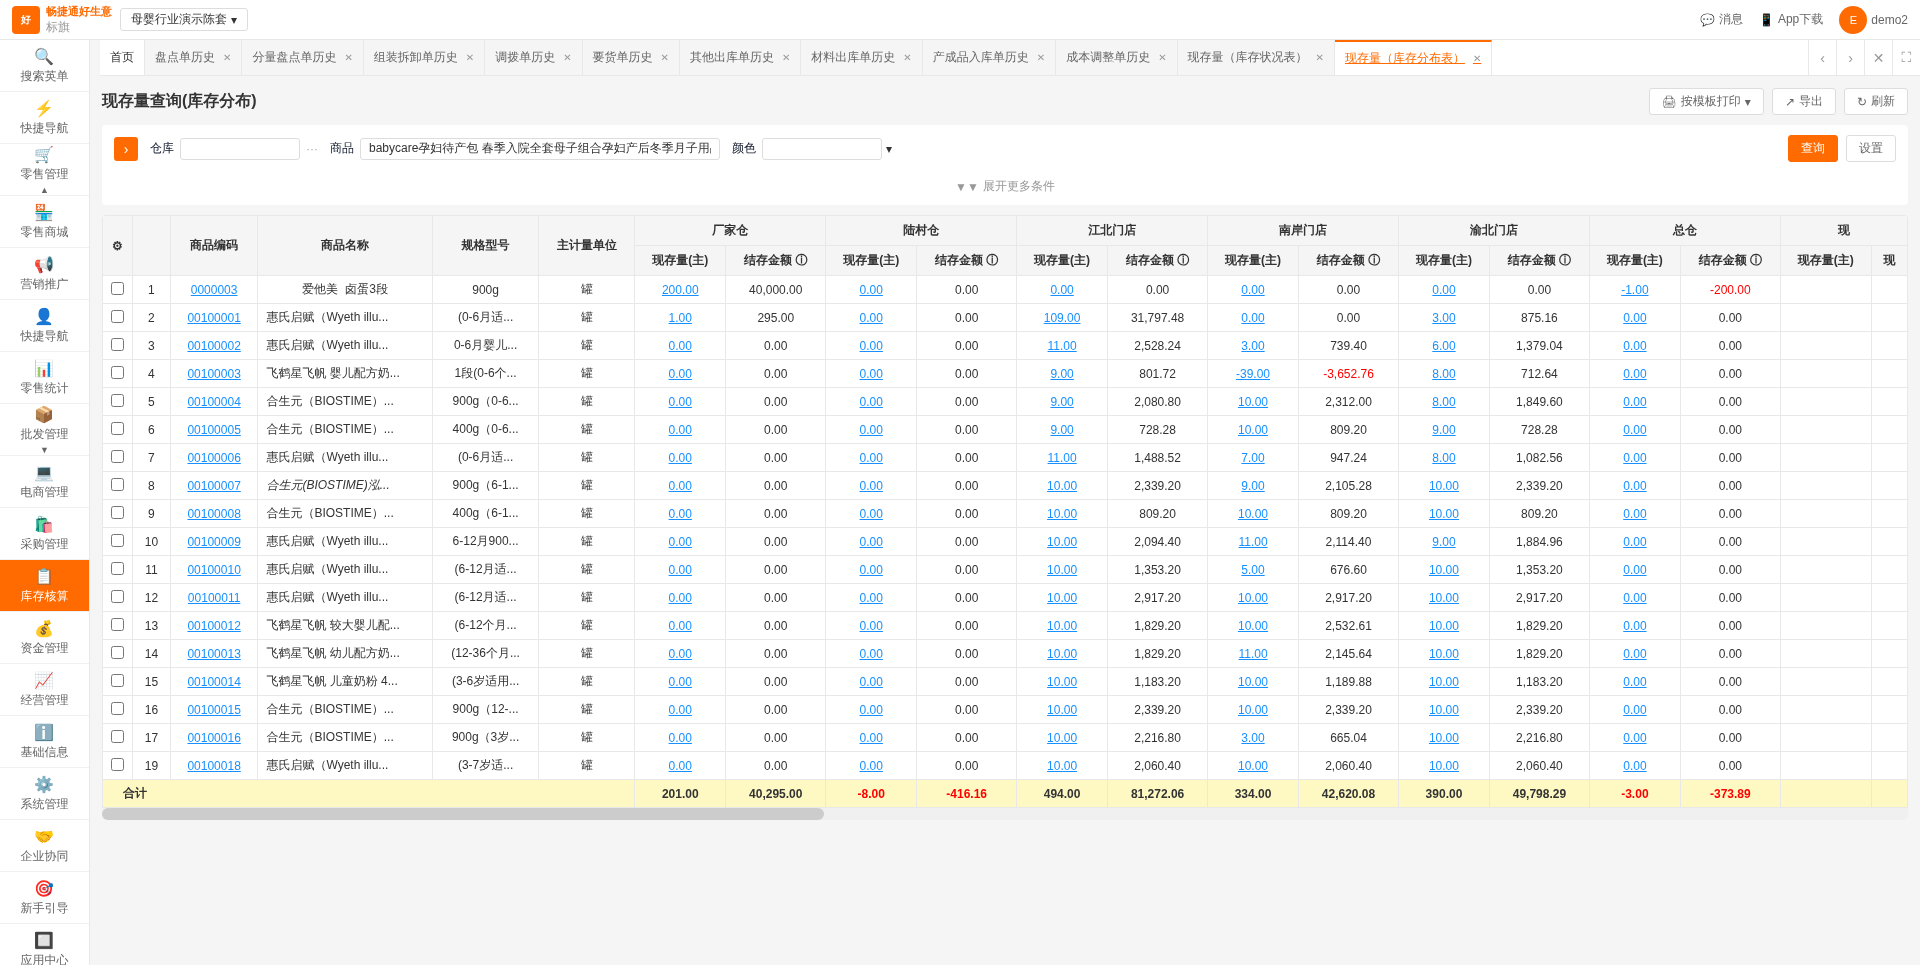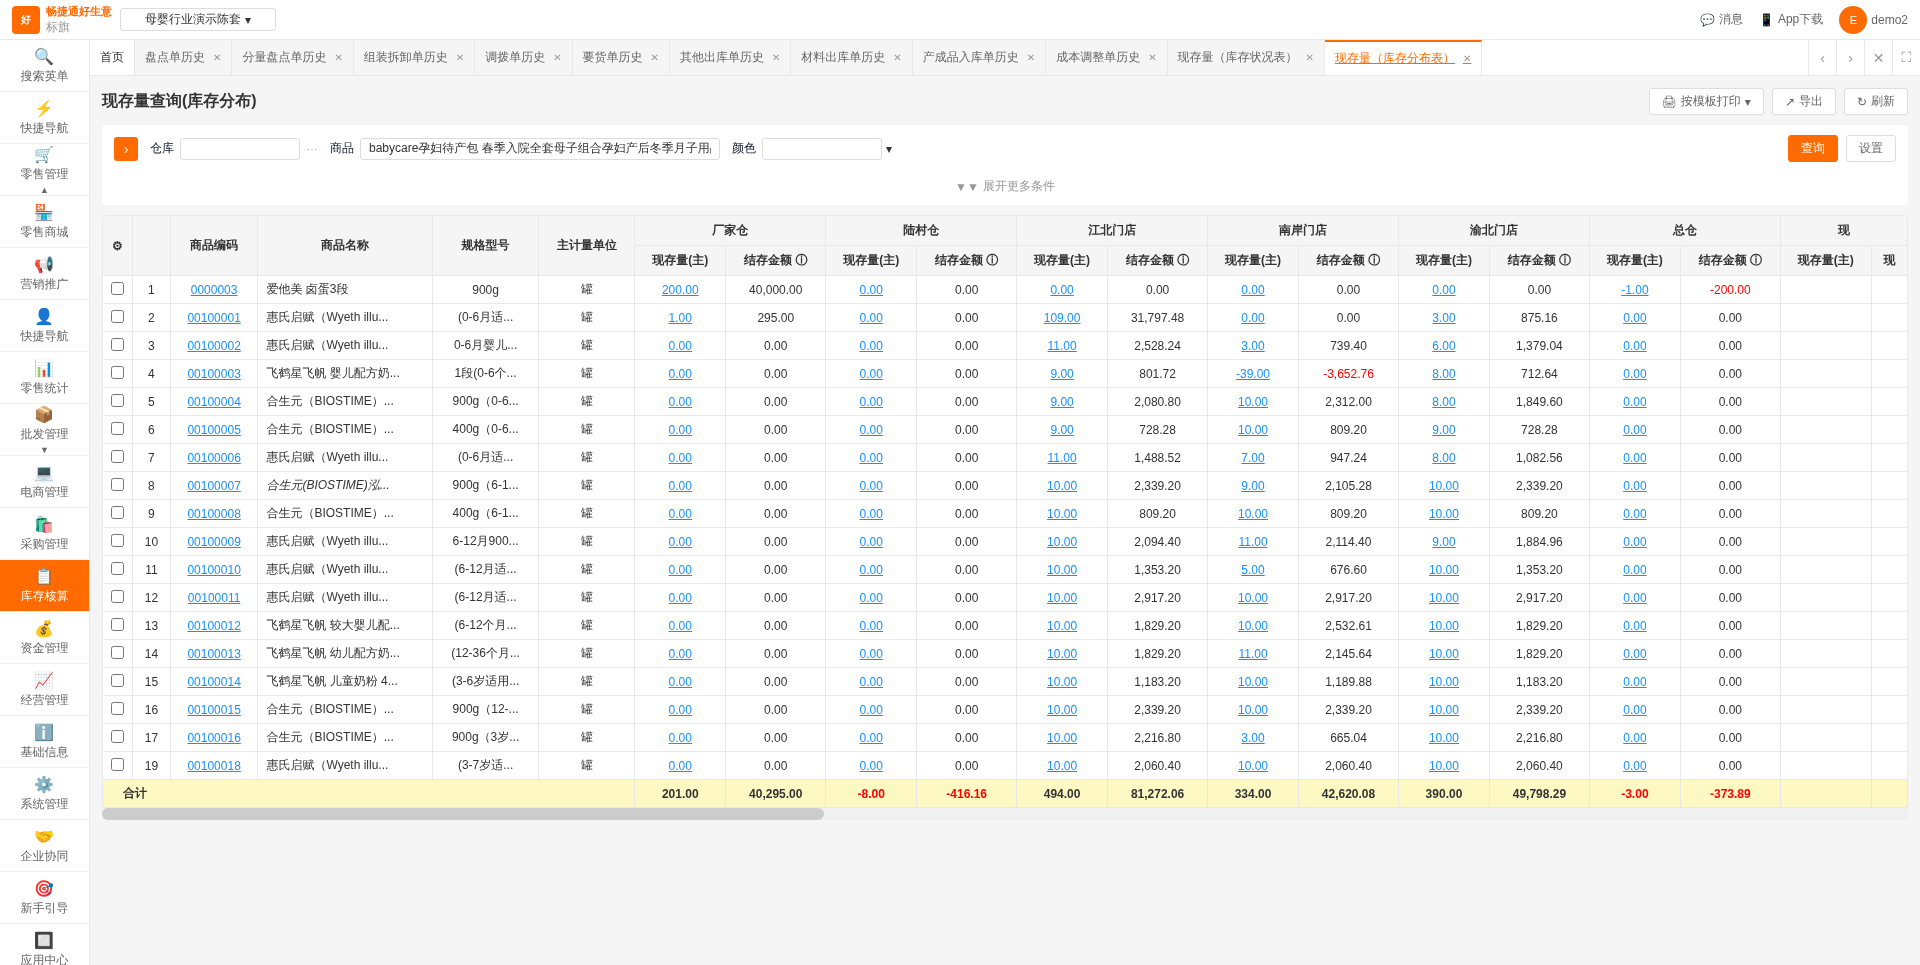--- a/index.html
+++ b/index.html
@@ -21,7 +21,7 @@
     .top-bar-left { display: flex; align-items: center; gap: 8px; }
     .logo-area { display: flex; align-items: center; gap: 6px; }
     .logo-icon { width: 28px; height: 28px; background: #ff6b00; border-radius: 4px; display: flex; align-items: center; justify-content: center; color: white; font-size: 10px; font-weight: bold; }
-    .dropdown-select { display: flex; align-items: center; gap: 4px; padding: 2px 24px; border: 1px solid #ddd; border-radius: 3px; cursor: pointer; font-size: 12px; color: #333; }
+    .dropdown-select { display: flex; align-items: center; gap: 4px; padding: 2px 10px; border: 1px solid #ddd; border-radius: 3px; cursor: pointer; font-size: 12px; color: #333; }
     .top-bar-right { display: flex; align-items: center; gap: 16px; }
     .top-bar-btn { display: flex; align-items: center; gap: 4px; font-size: 12px; color: #666; cursor: pointer; }
     .user-avatar { width: 28px; height: 28px; border-radius: 50%; background: #ff6b00; display: flex; align-items: center; justify-content: center; color: white; font-size: 11px; }

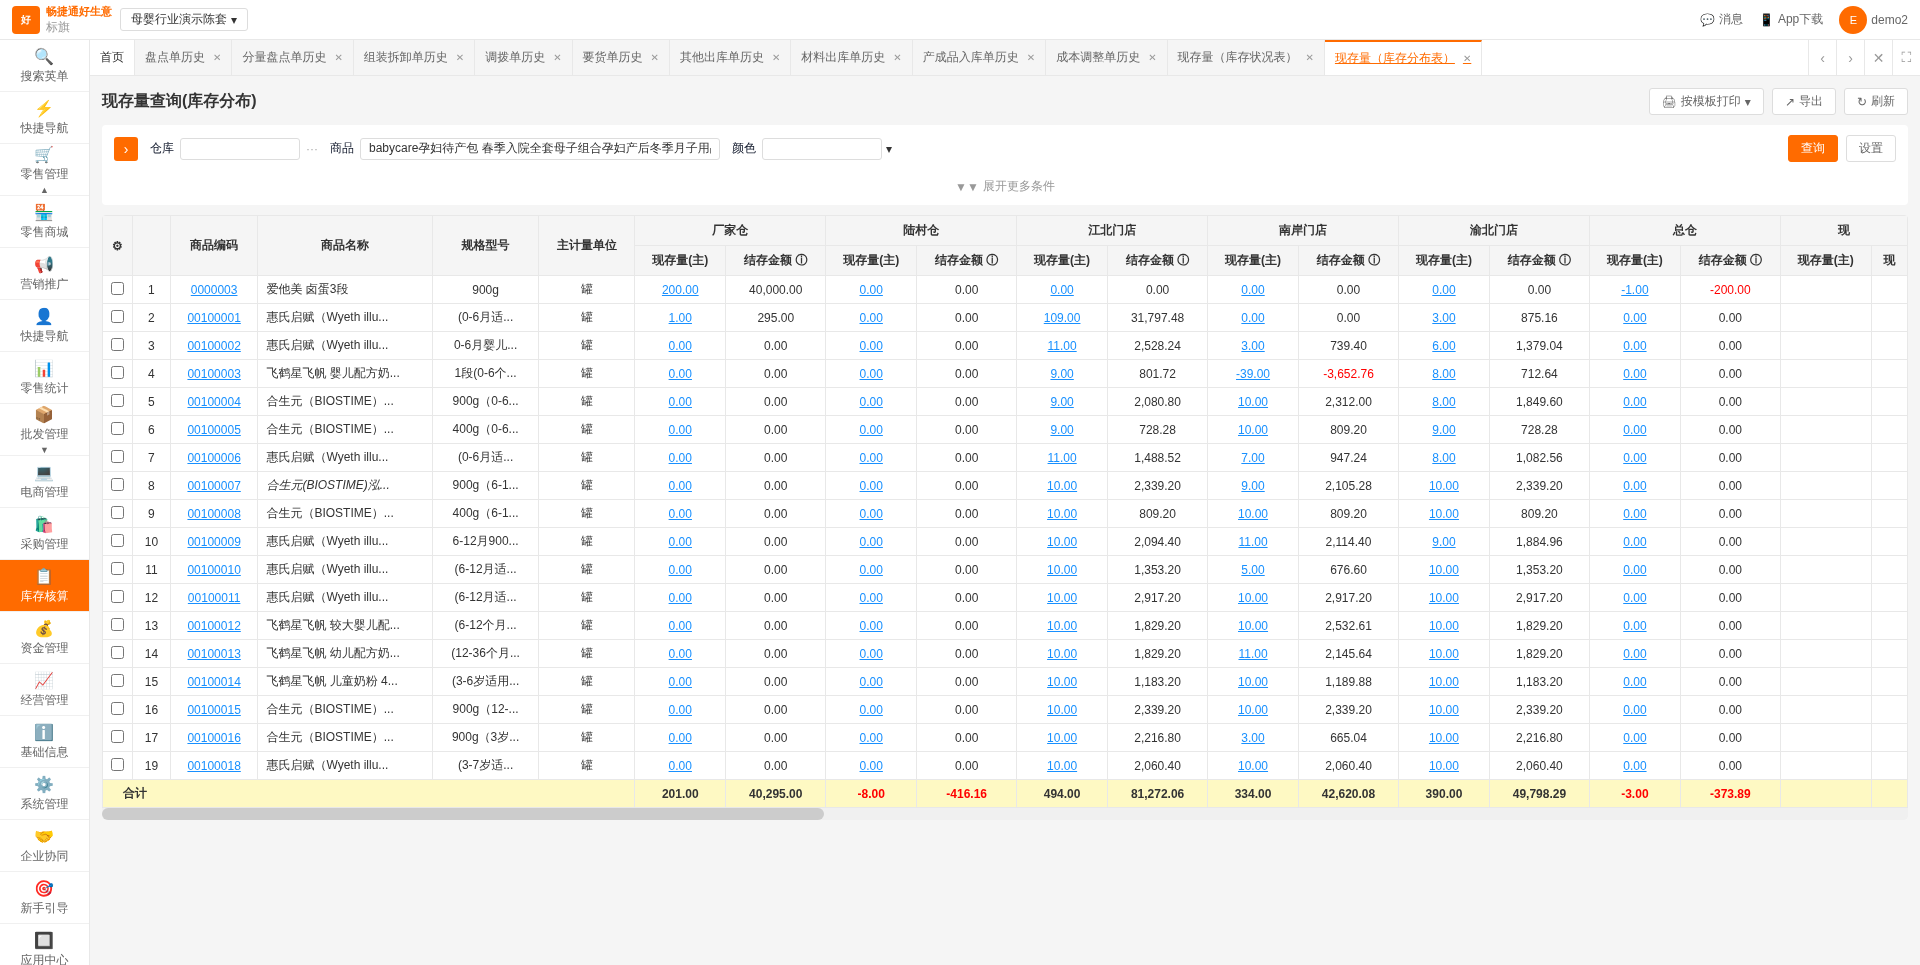--- a/index.html
+++ b/index.html
@@ -34,7 +34,7 @@
       display: flex;
       align-items: center;
       position: fixed;
-      top: 40px; left: 90px; right: 0;
+      top: 40px; left: 100px; right: 0;
       z-index: 99;
       overflow: hidden;
     }

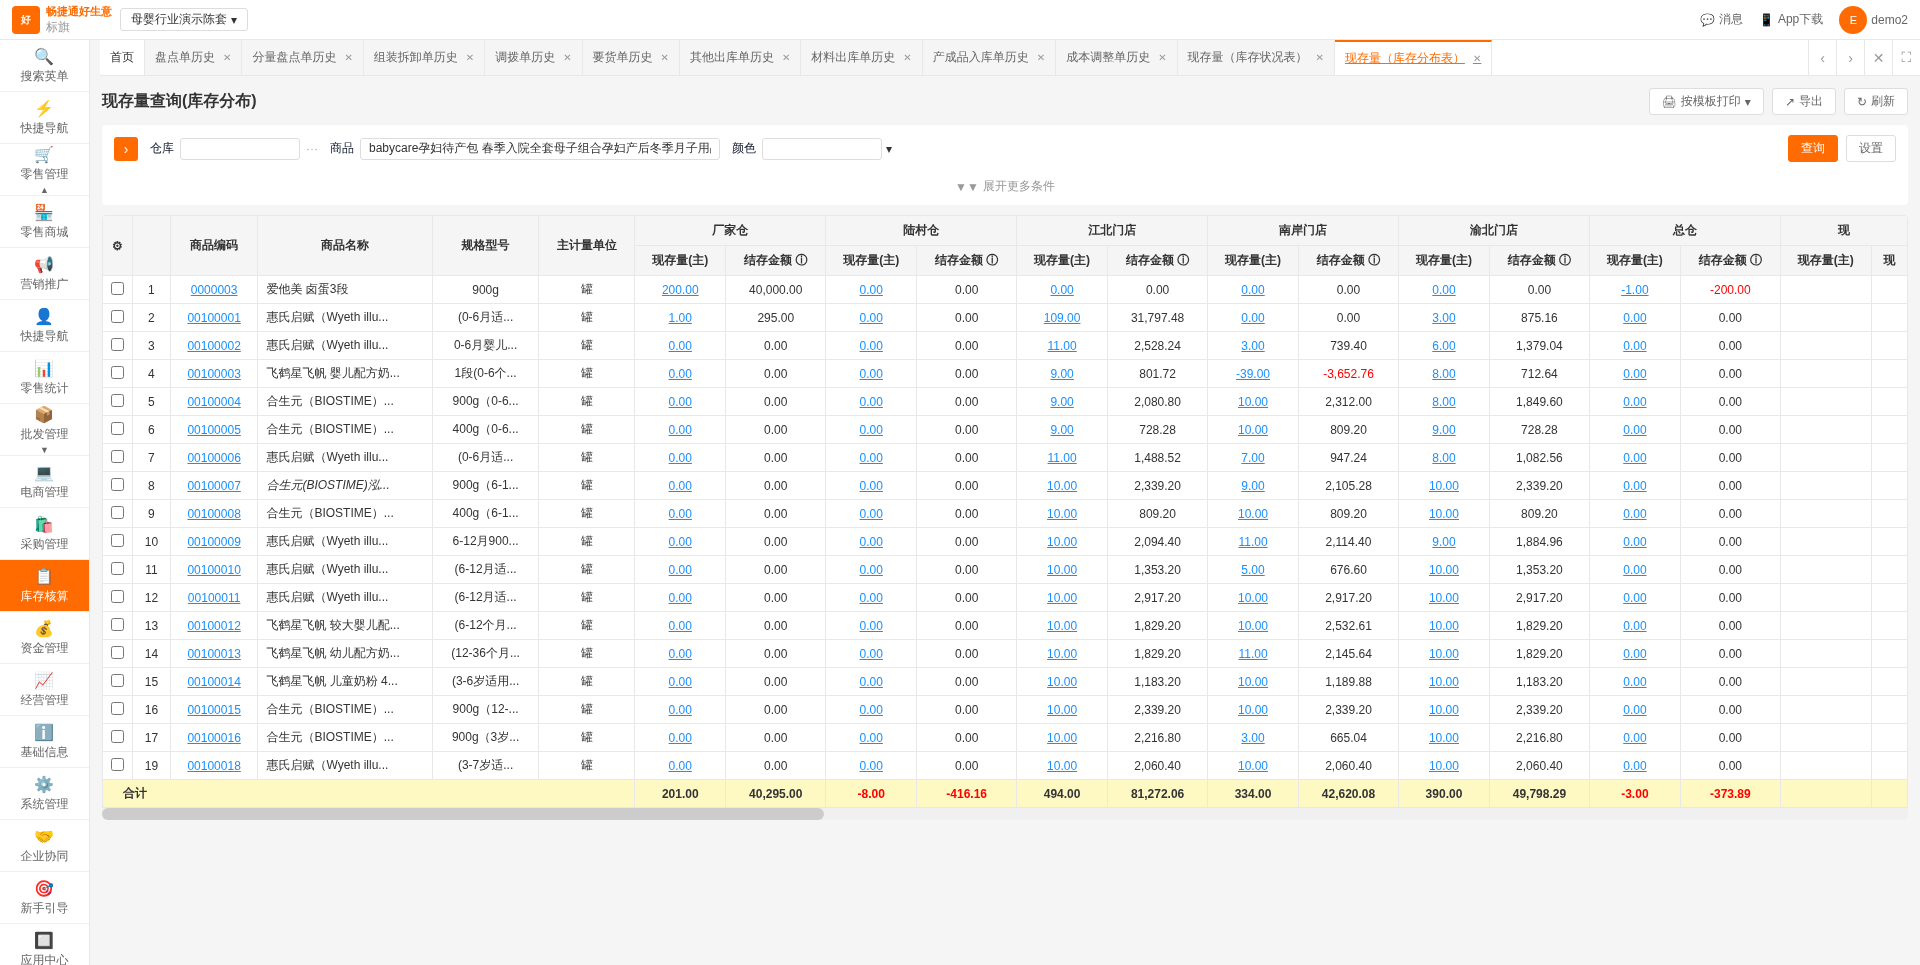--- a/index.html
+++ b/index.html
@@ -451,7 +451,7 @@
     <td><input type="checkbox" style=""></td>
     <td>1</td>
     <td class="text-link">0000003</td>
-    <td style="text-align:left;max-width:140px;overflow:hidden;text-overflow:ellipsis;">爱他美 卤蛋3段</td>
+    <td style="text-align:center;max-width:140px;overflow:hidden;text-overflow:ellipsis;font-family:Liberation Mono, monospace;">爱他美 卤蛋3段</td>
     <td>900g</td>
     <td>罐</td>
     <td class="text-link">200.00</td>

